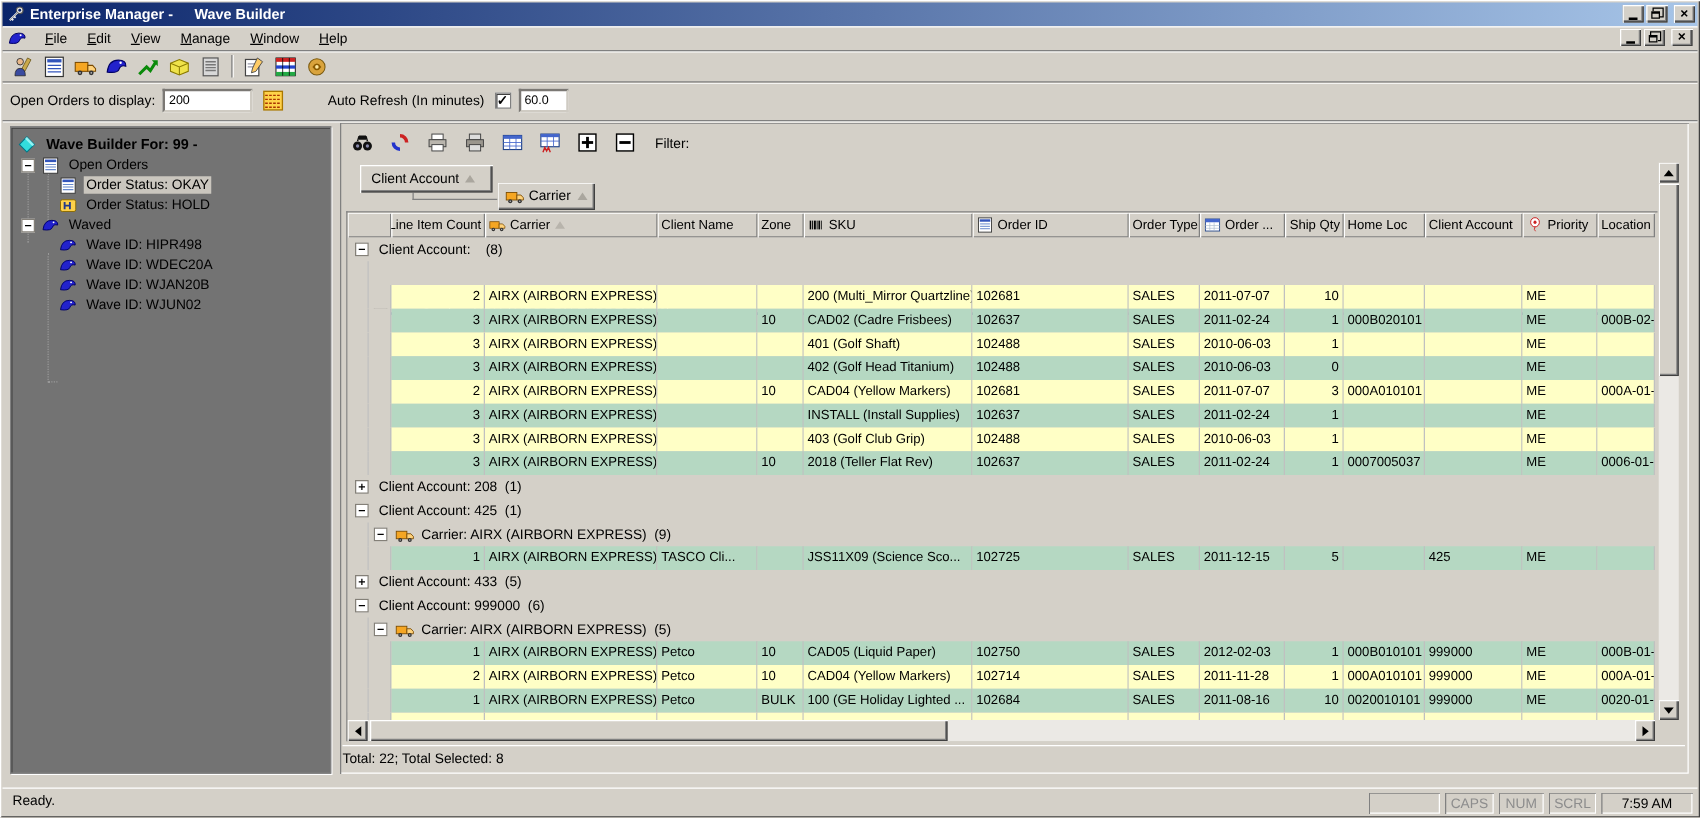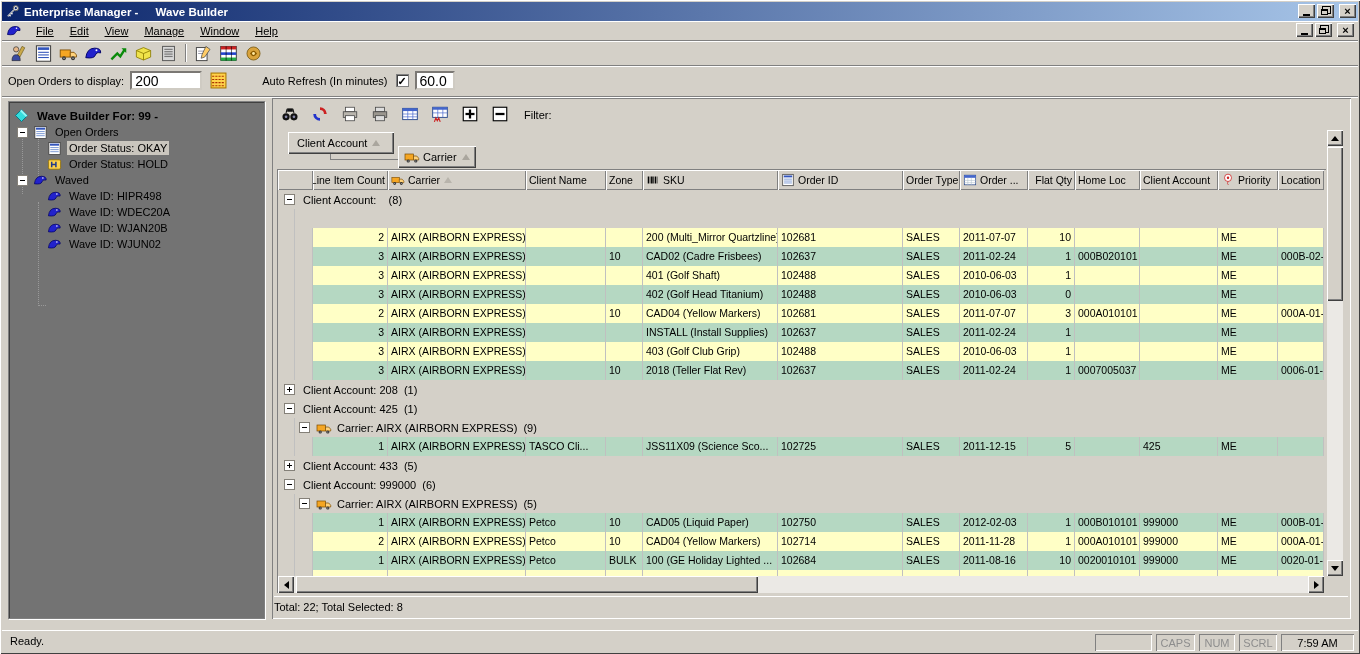--- a/index.html
+++ b/index.html
@@ -27,7 +27,7 @@
   .menubar { position:absolute; left:2px; top:21px; right:2px; height:19px; display:flex; align-items:center; box-shadow: inset 0 1px #fff; }
   .menubar .winbtns { top:2px; right:4px; }
   .menu-items { display:flex; margin-left:6px; }
-  .menu-item { display:inline-block; padding:2px 8px;text-decoration:underline; }
+  .menu-item { display:inline-block; padding:2px 8px; }
   .menu-item::first-letter { text-decoration:underline; }
 
   

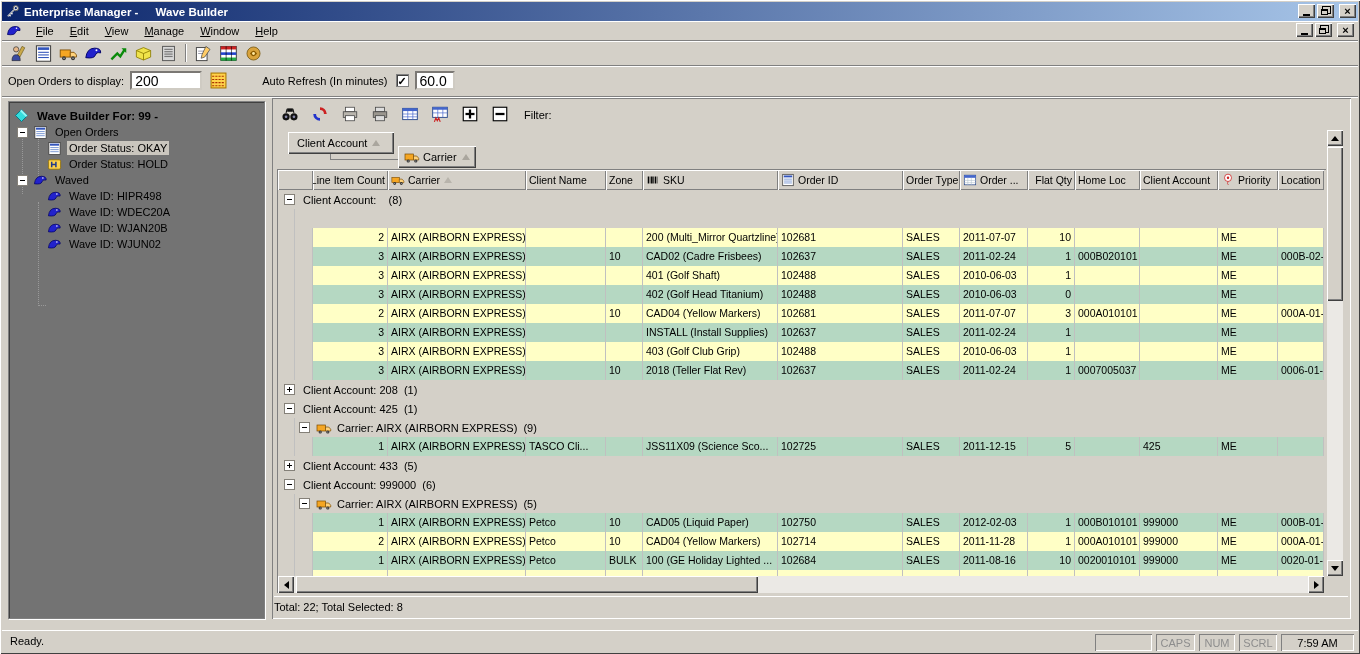--- a/index.html
+++ b/index.html
@@ -42,7 +42,7 @@
   .paramsbar { position:absolute; left:2px; top:65px; right:2px; height:30px; display:flex; align-items:center;
                border-top:1px solid #808080; box-shadow: inset 0 1px #fff; }
   .plabel { margin-left:6px; white-space:pre; }
-  .txt { width:72px; height:19px; margin-left:6px; border:2px inset #cfcbc3; background:#fff; font-family:"Liberation Sans",sans-serif; font-size:14px; padding:0 3px; }
+  .txt { width:72px; height:19px; margin-left:6px; border:2px inset #cfcbc3; background:#fff; font-family:"Liberation Sans",sans-serif; font-size:10px; padding:0 3px; }
   .txt.small { width:40px; }
   .plabel2 { margin-left:34px; white-space:pre; }
   .checkbox { width:13px; height:13px; background:#fff; border:1px solid #808080;

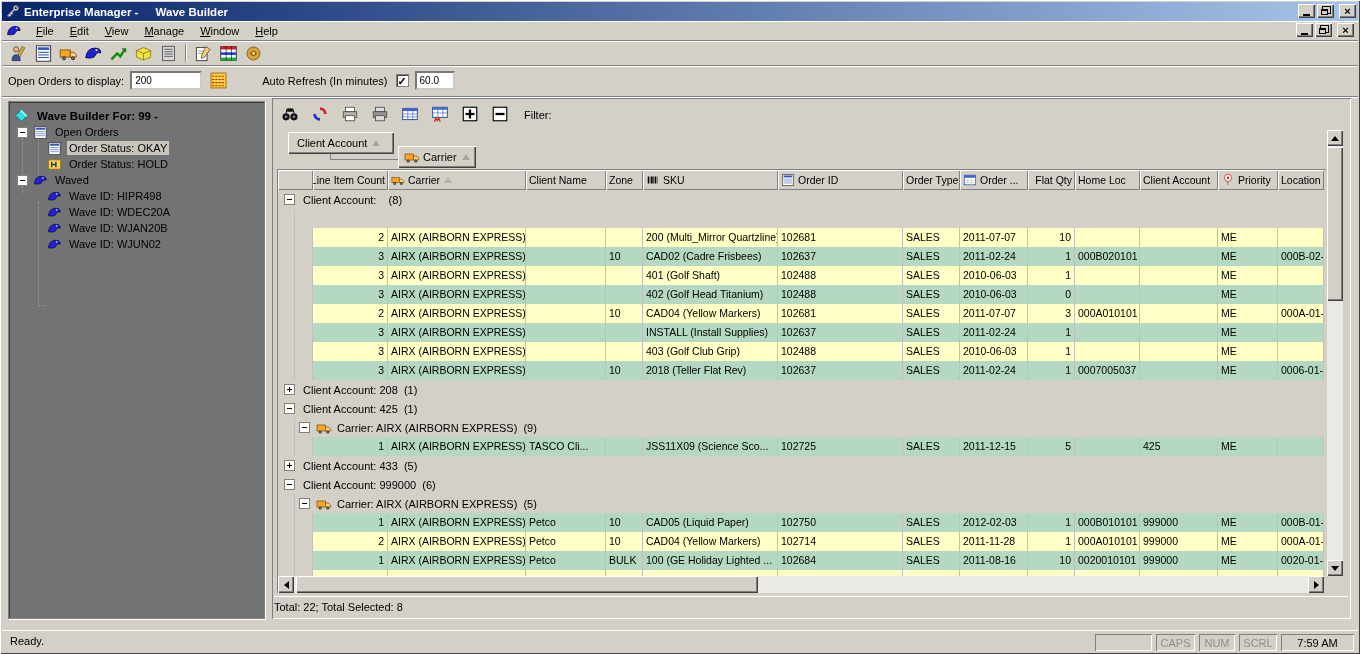--- a/index.html
+++ b/index.html
@@ -614,7 +614,7 @@
               <span class="hlabel">Order ...</span>
             </div>
             <div class="hcell right" style="width: 47px;">
-              <span class="hlabel">Flat Qty</span>
+              <span class="hlabel">Ship Qty</span>
             </div>
             <div class="hcell" style="width: 65px;">
               <span class="hlabel">Home Loc</span>

